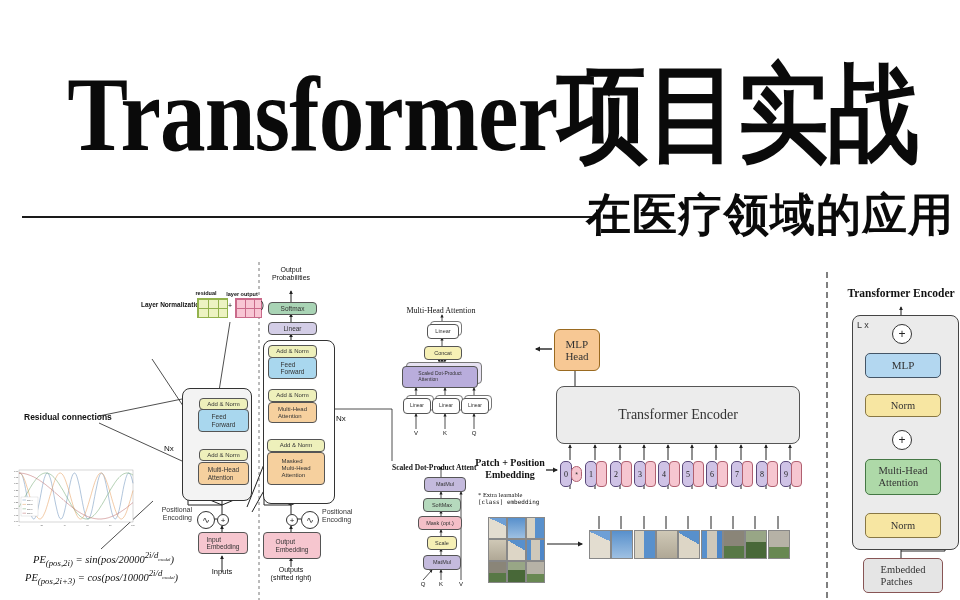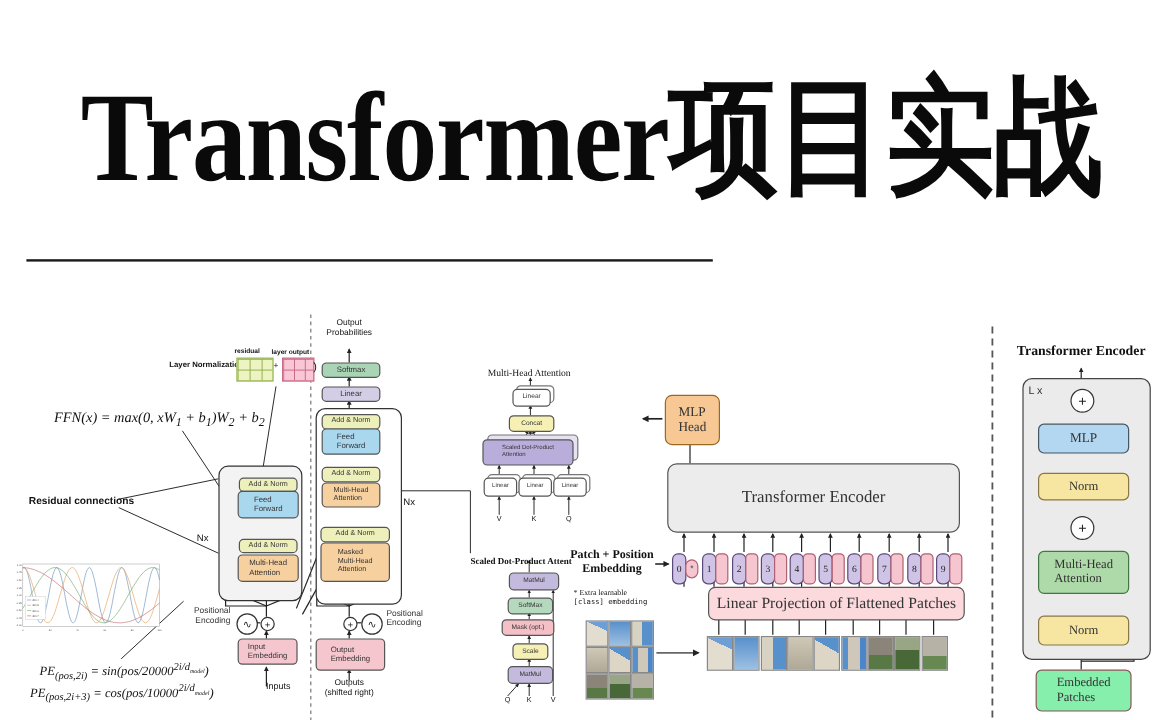--- a/index.html
+++ b/index.html
@@ -160,6 +160,7 @@
 
   <div class="main-title" data-bind="header.title">Transformer项目实战</div>
   <div class="hline"></div>
+  <div class="subtitle" data-bind="header.subtitle">在医疗领域的应用</div>
 
   <div class="lbl" style="left:141px;top:301px;font-size:6.5px;font-weight:bold;" data-bind="left.layer_norm_label">Layer Normalization (</div>
   <div class="lbl" style="left:188px;top:290px;width:36px;font-size:5.5px;font-weight:bold;" data-bind="left.residual_grid_label">residual</div>

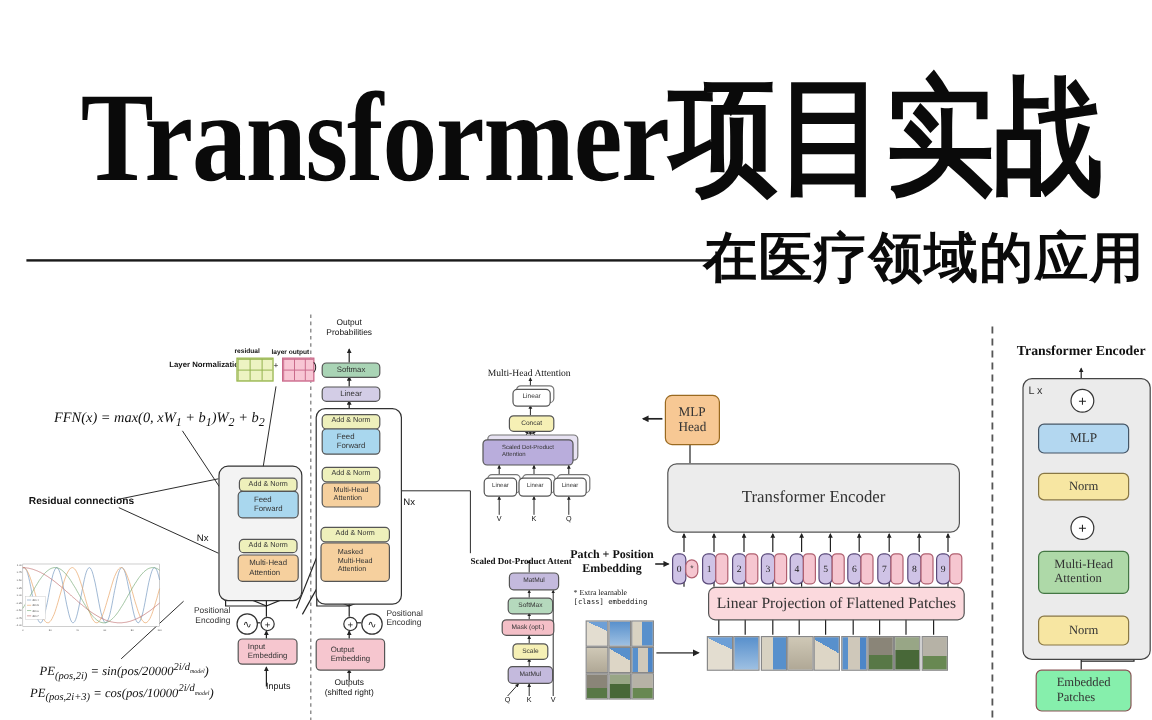--- a/index.html
+++ b/index.html
@@ -170,9 +170,6 @@
   <div class="minigrid" style="left:235px;top:298px;width:25px;height:18px;background-color:#f8c6d4;border:1px solid #c96a8a;background-image:linear-gradient(#c96a8a 1px,transparent 1px),linear-gradient(90deg,#c96a8a 1px,transparent 1px);background-size:9px 9px;"></div>
   <div class="lbl" style="left:261px;top:300px;font-size:9px;" data-bind="left.layer_norm_close">)</div>
 
-  <div class="lbl serif" style="left:45px;top:342px;font-size:12px;font-style:italic;white-space:nowrap;">
-    <span data-bind="left.ffn.p1">FFN(x) = max(0, xW</span><sub data-bind="left.ffn.s1">1</sub><span data-bind="left.ffn.p2"> + b</span><sub data-bind="left.ffn.s2">1</sub><span data-bind="left.ffn.p3">)W</span><sub data-bind="left.ffn.s3">2</sub><span data-bind="left.ffn.p4"> + b</span><sub data-bind="left.ffn.s4">2</sub>
-  </div>
 
   <div class="lbl" style="left:24px;top:413px;font-size:8.5px;font-weight:bold;" data-bind="left.residual_connections">Residual connections</div>
   <div class="lbl" style="left:164px;top:444px;font-size:8px;" data-bind="left.nx">Nx</div>

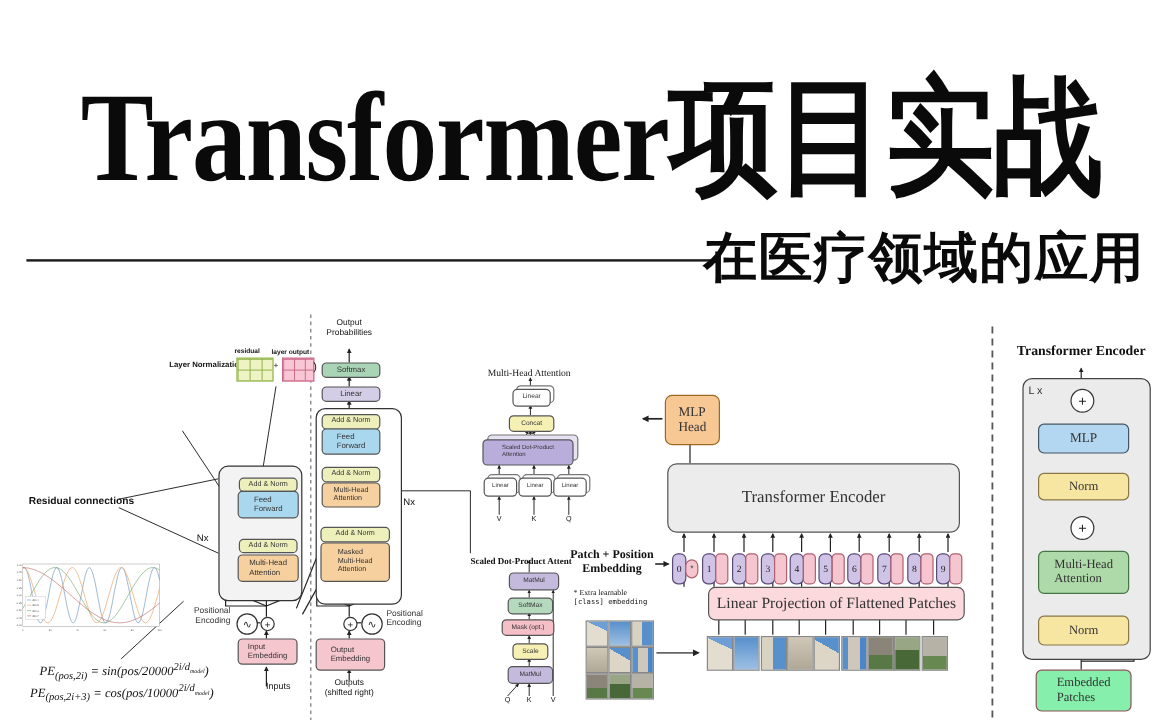--- a/index.html
+++ b/index.html
@@ -313,7 +313,6 @@
   <div class="token-purple" style="left:780px;top:461px;width:10px;height:24px;" data-bind="vit.tokens.9">9</div>
   <div class="token-pink" style="left:791px;top:461px;width:9px;height:24px;"></div>
 
-  <div class="b serif" style="left:590px;top:489px;width:212px;height:26px;background:#fbd9dd;border:1.2px solid #555;border-radius:6px;font-size:13px;" data-bind="vit.linear_projection">Linear Projection of Flattened Patches</div>
 
   <div class="patch" style="left: 589px; top: 530px; width: 20px; height: 27px; background: linear-gradient(205deg, rgb(109, 159, 214) 28%, rgb(227, 221, 208) 28%);"></div>
   <div class="patch" style="left: 611px; top: 530px; width: 20px; height: 27px; background: linear-gradient(rgb(88, 144, 204), rgb(158, 192, 226));"></div>

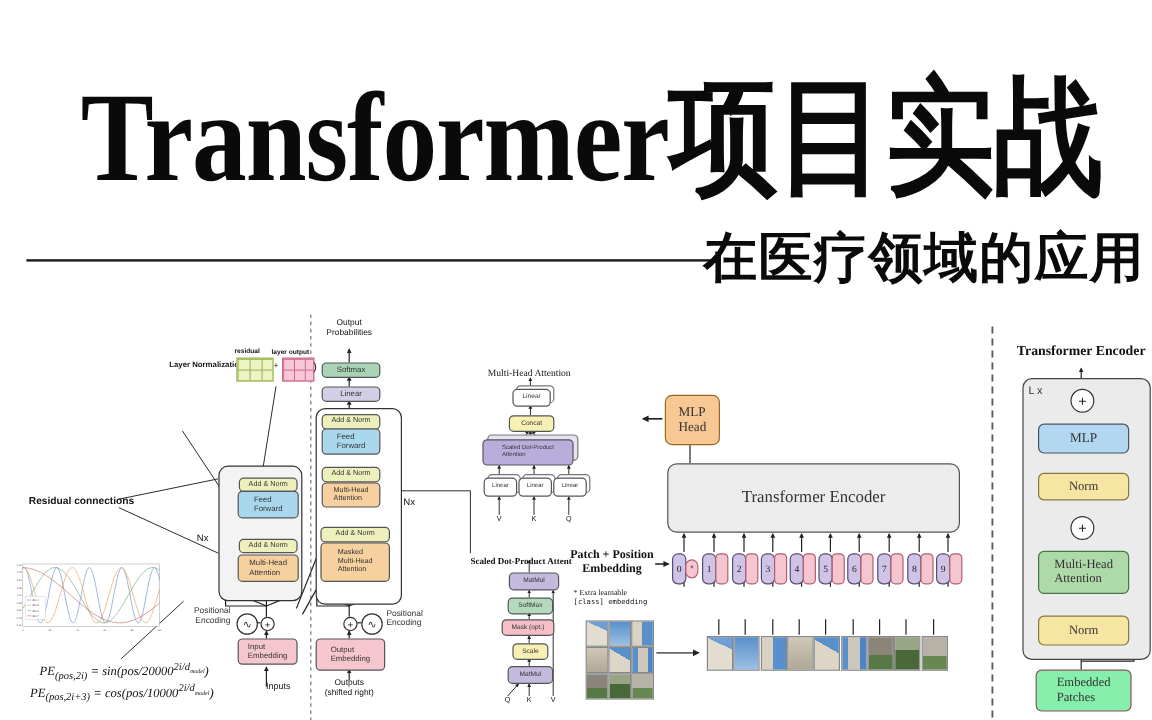--- a/index.html
+++ b/index.html
@@ -188,7 +188,7 @@
   <div class="circ" style="left:217px;top:514px;width:10px;height:10px;font-size:8px;" data-bind="symbols.plus">+</div>
   <div class="b" style="left:198px;top:532px;width:48px;height:20px;background:#f6c6cf;" data-bind="left.input_embedding">Input
 Embedding</div>
-  <div class="lbl" style="left:202px;top:568px;width:40px;font-size:7.5px;text-align:right;" data-bind="left.inputs">Inputs</div>
+  <div class="lbl" style="left:202px;top:568px;width:40px;font-size:7.5px;" data-bind="left.inputs">Inputs</div>
 
   <svg id="pe-plot" class="abs" style="left:11px;top:467px;z-index:3;" width="126" height="64" viewBox="0 0 126 64">
     <rect x="8" y="3" width="114" height="52" fill="#ffffff" stroke="#999" stroke-width="0.4"></rect>

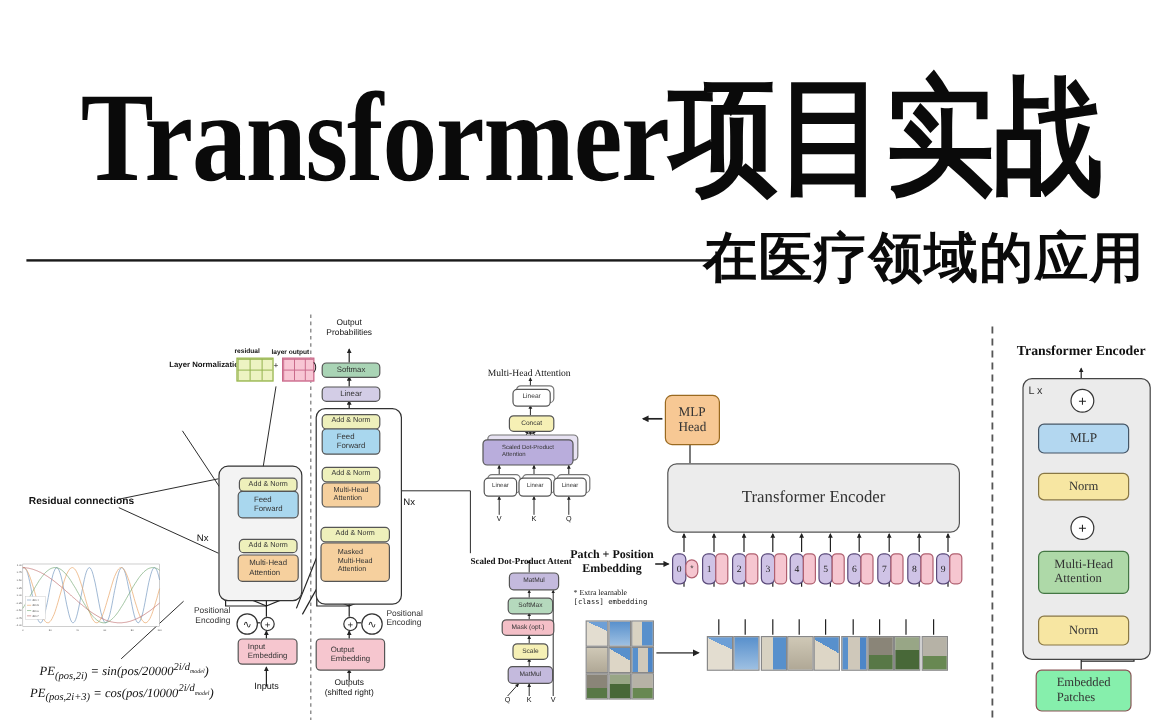--- a/index.html
+++ b/index.html
@@ -344,7 +344,7 @@
   <div class="b serif" style="left:865px;top:459px;width:74px;height:34px;background:#aed9a8;border:1px solid #447744;border-radius:5px;font-size:10.5px;" data-bind="encoder_fig.multi_head_attention">Multi-Head
 Attention</div>
   <div class="b serif" style="left:865px;top:513px;width:74px;height:23px;background:#f7e6a2;border:1px solid #887744;border-radius:5px;font-size:10.5px;" data-bind="encoder_fig.norm">Norm</div>
-  <div class="b serif" style="left:863px;top:558px;width:78px;height:33px;background:#86efac;border:1px solid #885555;border-radius:5px;font-size:10.5px;" data-bind="encoder_fig.embedded_patches">Embedded
+  <div class="b serif" style="left:863px;top:558px;width:78px;height:33px;background:#e5e5e5;border:1px solid #885555;border-radius:5px;font-size:10.5px;" data-bind="encoder_fig.embedded_patches">Embedded
 Patches</div>
 
 </div>

